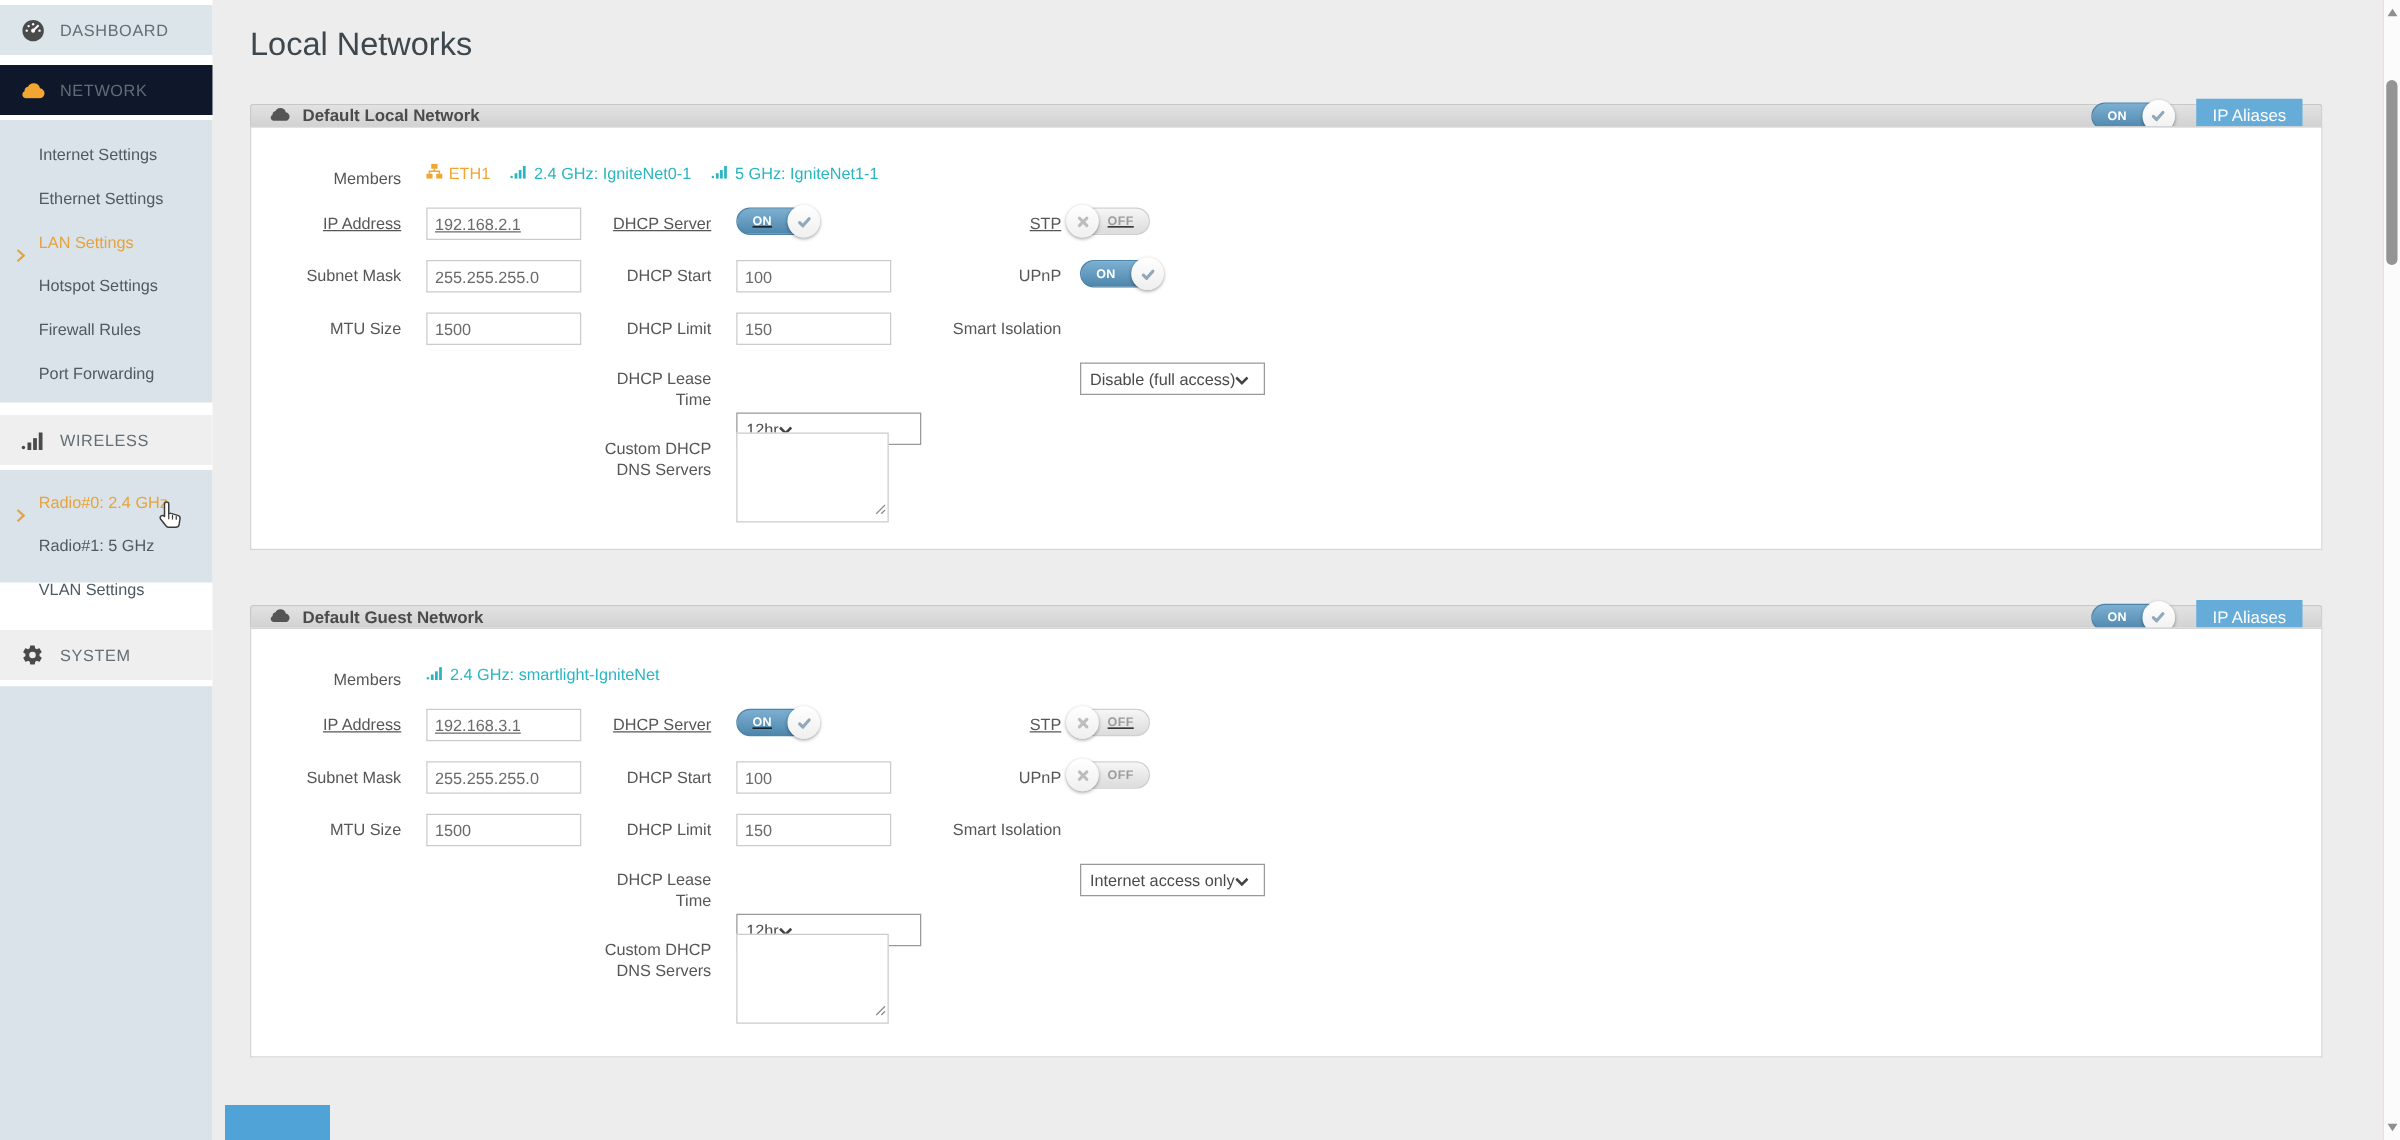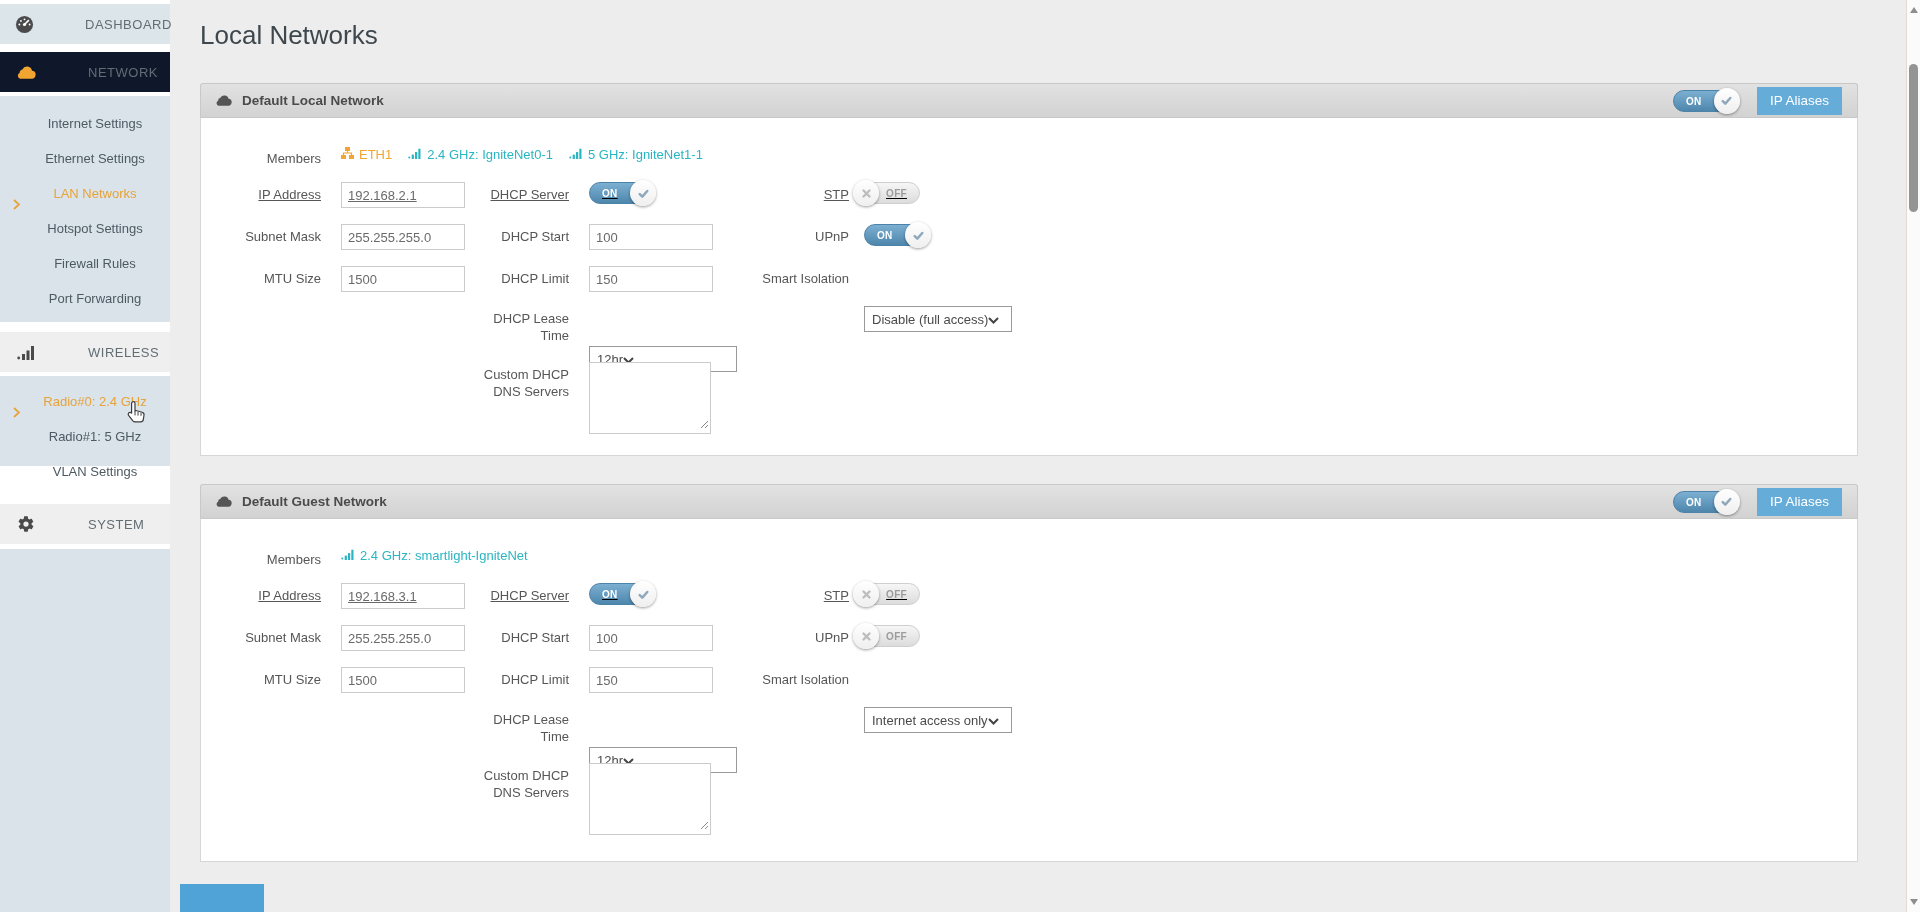--- a/index.html
+++ b/index.html
@@ -8,7 +8,7 @@
 
   
   .sidebar{position:absolute;left:0;top:0;width:170px;height:912px;background:#fff;}
-  .side-row{position:absolute;left:0;width:170px;height:40px;display:flex;align-items:center;box-sizing:border-box;padding-left:15px;color:#626d74;font-size:13px;letter-spacing:.5px;cursor:pointer;gap:40px;}
+  .side-row{position:absolute;left:0;width:170px;height:40px;display:flex;align-items:center;box-sizing:border-box;padding-left:15px;color:#626d74;font-size:13px;letter-spacing:.5px;cursor:pointer;}
   .side-row .sicon{width:22px;height:20px;margin-right:11px;display:flex;align-items:center;justify-content:center;}
   .row-dashboard{top:4px;background:#dbe5ea;}
   .row-network{top:52px;background:#0f172a;}

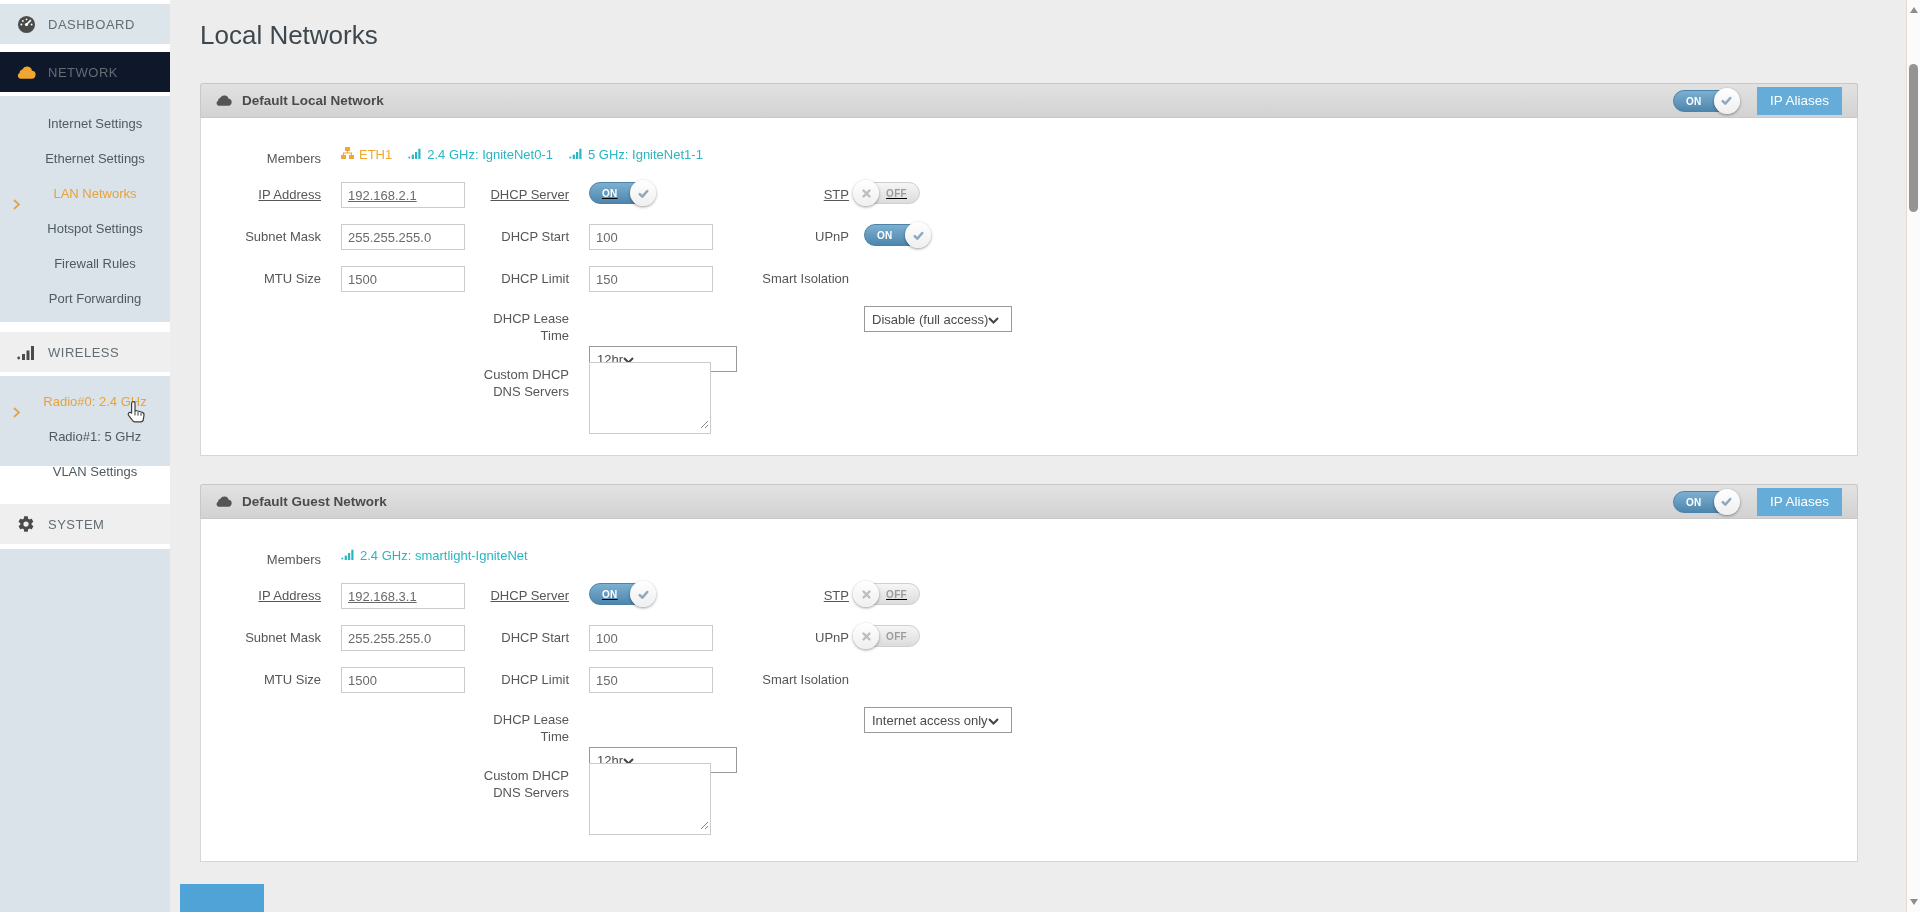--- a/index.html
+++ b/index.html
@@ -29,7 +29,7 @@
   .panel{position:absolute;left:200px;width:1658px;box-sizing:border-box;}
   .panel.p1{top:83px;}
   .panel.p2{top:484px;}
-  .panel-header{height:34px;background:linear-gradient(#e2e2e2,#d2d2d2);border:1px solid #c8c8c8;border-bottom:none;border-radius:3px 3px 0 0;display:flex;align-items:center;box-sizing:border-box;padding:0 15px 0 14px;}
+  .panel-header{height:18px;background:linear-gradient(#e2e2e2,#d2d2d2);border:1px solid #c8c8c8;border-bottom:none;border-radius:3px 3px 0 0;display:flex;align-items:center;box-sizing:border-box;padding:0 15px 0 14px;}
   .panel-title{font-size:13.5px;font-weight:bold;color:#4b4b4b;margin-left:10px;}
   .hdr-right{margin-left:auto;display:flex;align-items:center;}
   .ipalias-btn{height:28px;background:#65acd9;color:#fff;font-size:13.5px;display:flex;align-items:center;padding:0 13px;cursor:pointer;margin-left:16px;}

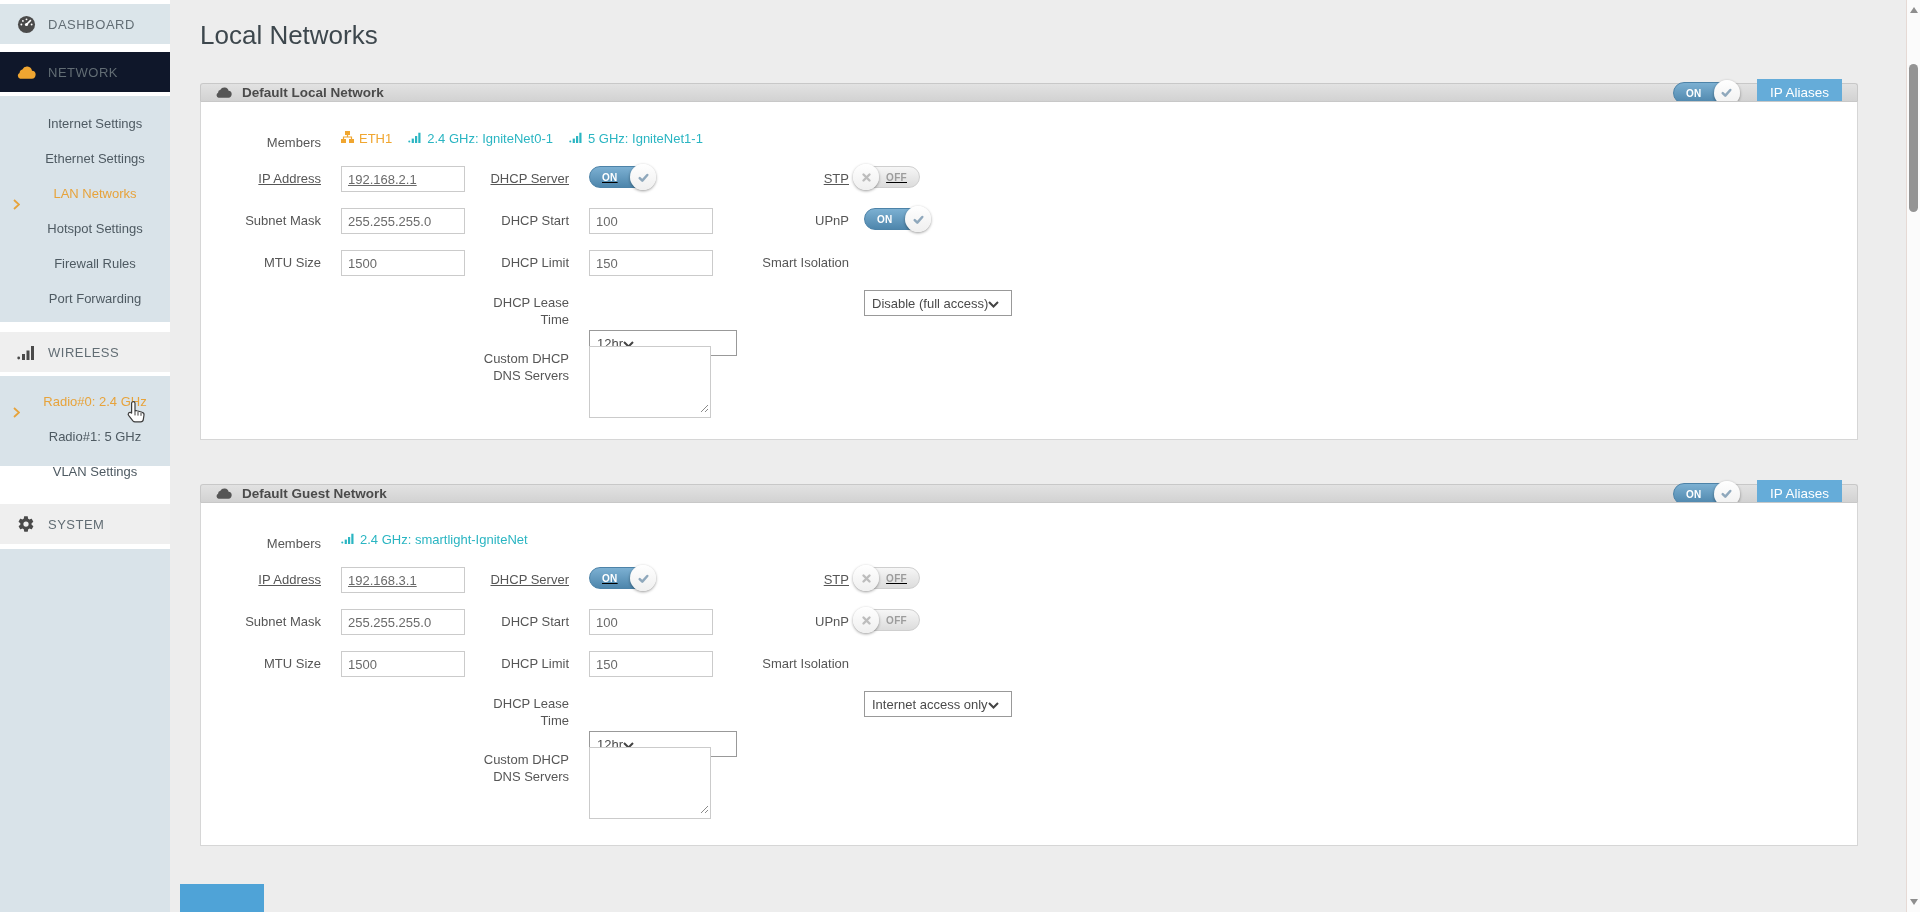--- a/index.html
+++ b/index.html
@@ -17,7 +17,7 @@
   .submenu{position:absolute;left:0;width:170px;background:#d9e3e9;}
   .submenu-network{top:96px;height:226px;padding-top:10px;box-sizing:border-box;}
   .submenu-wireless{top:376px;height:90px;padding-top:8px;box-sizing:border-box;}
-  .sub-item{position:relative;height:35px;line-height:35px;font-size:13px;color:#4e5a62;padding-left:20px;cursor:pointer;white-space:nowrap;text-align:center;}
+  .sub-item{position:relative;height:35px;line-height:35px;font-size:13px;color:#4e5a62;padding-left:31px;cursor:pointer;white-space:nowrap;}
   .sub-item.active{color:#e7a33b;}
   .sub-chev{position:absolute;left:13px;top:12px;}
   .sidebar-bottom{position:absolute;left:0;top:549px;width:170px;height:363px;background:#d9e3e9;}

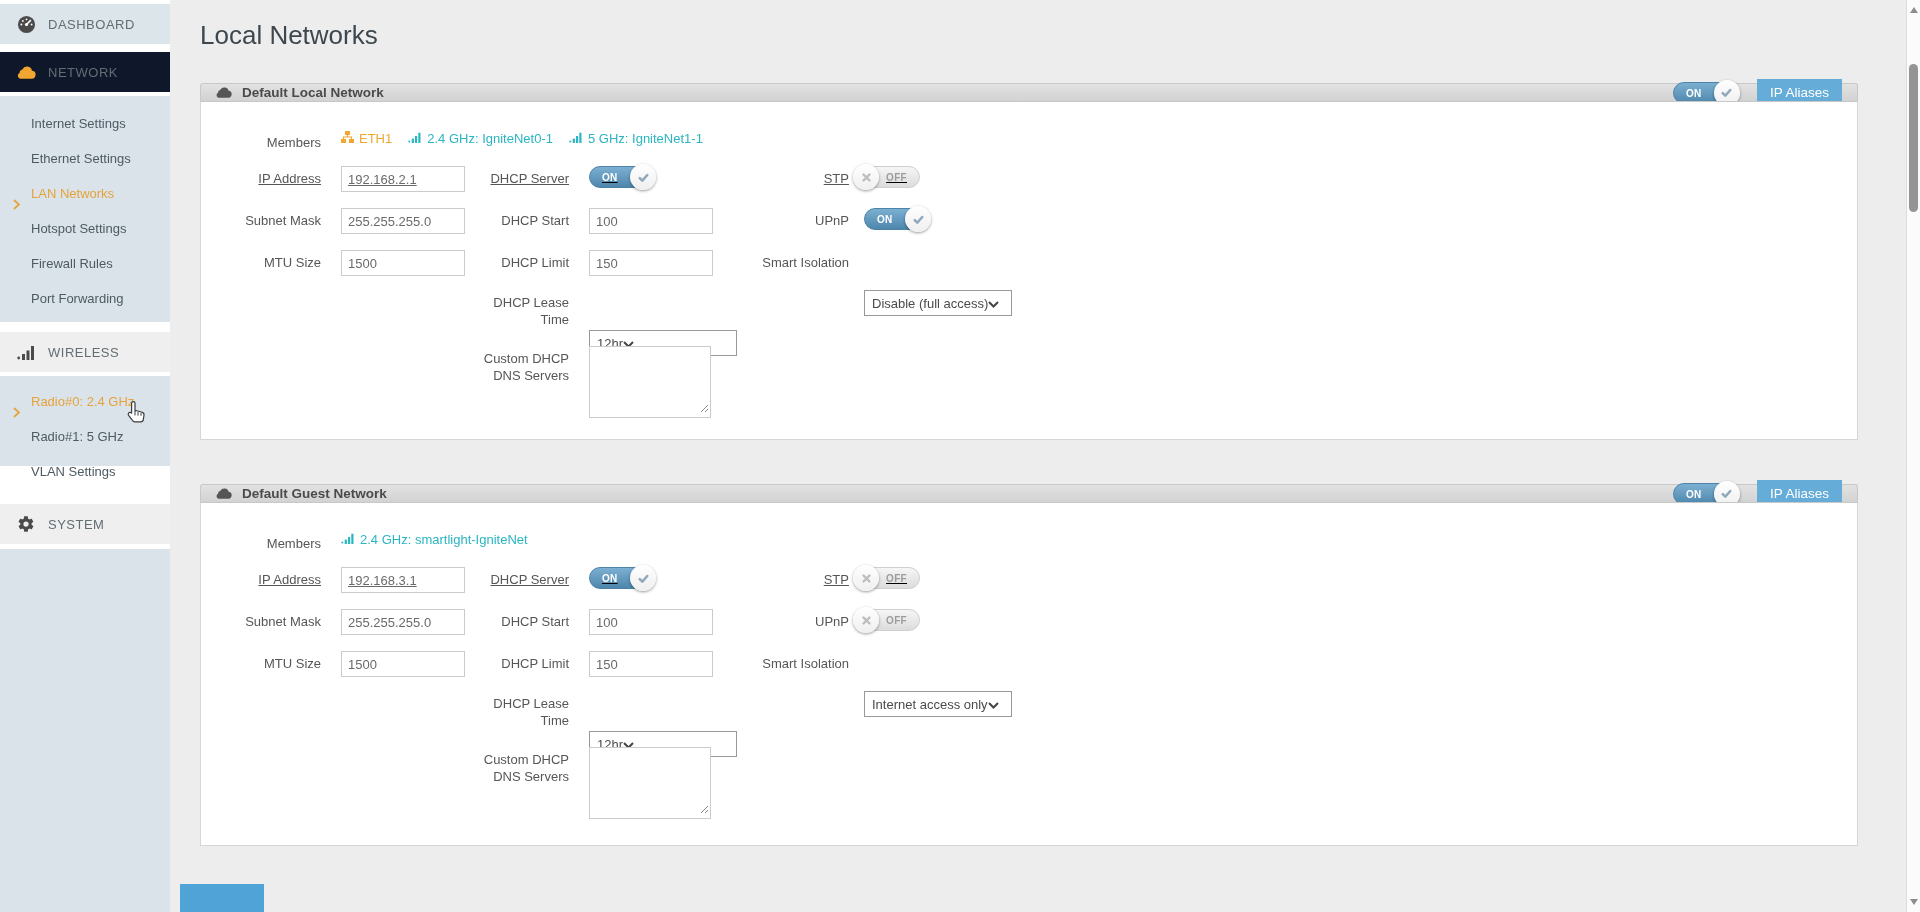--- a/index.html
+++ b/index.html
@@ -121,7 +121,7 @@
         <span class="sub-chev"><svg width="7" height="11" viewBox="0 0 7 11">
               <polyline points="1,1 6,5.5 1,10" fill="none" stroke="#e7a33b" stroke-width="1.8"></polyline>
             </svg></span>
-        <span>LAN Networks</span>
+        <span>LAN Settings</span>
       </div>
       <div class="sub-item"><span>Hotspot Settings</span></div>
       <div class="sub-item"><span>Firewall Rules</span></div>

